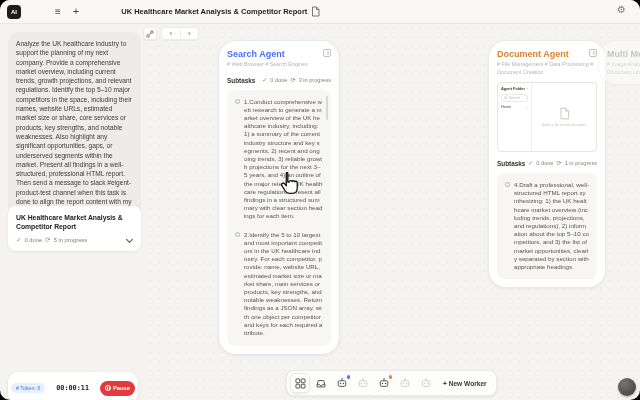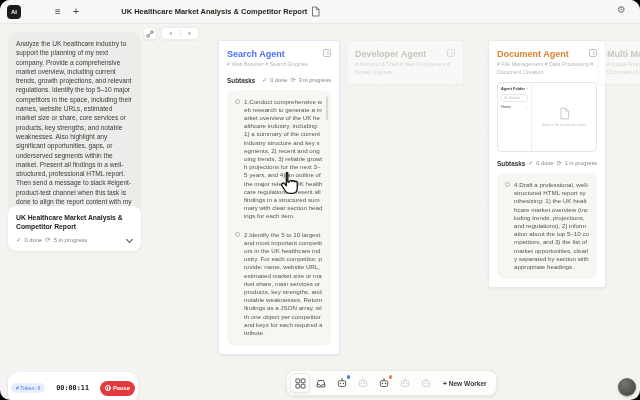--- a/index.html
+++ b/index.html
@@ -46,7 +46,7 @@
   .pause-ic:before{content:"";position:absolute;left:1.5px;top:1px;width:1px;height:2.5px;background:#fff;}
   .pause-ic:after{content:"";position:absolute;left:3px;top:1px;width:1px;height:2.5px;background:#fff;}
   
-  .agent{position:absolute;background:#fff;border-radius:3px;border:1px solid #eae9e6;padding:8px;
+  .agent{position:absolute;background:#fff;border-radius:18px;border:1px solid #eae9e6;padding:8px;
      box-shadow:0 1px 3px rgba(0,0,0,.05);}
   .agent-head{display:flex;align-items:flex-start;justify-content:space-between;}
   .agent-title{font-size:9px;font-weight:bold;white-space:nowrap;overflow:hidden;}

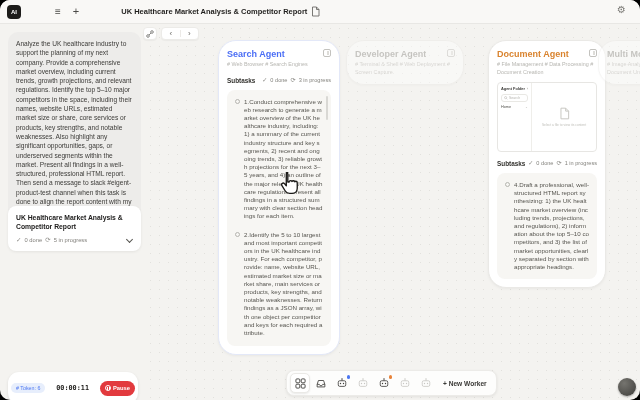--- a/index.html
+++ b/index.html
@@ -183,13 +183,6 @@
     </div>
   </section>
 
-  <section class="agent developer ghost">
-    <div class="agent-head">
-      <span class="agent-title">Developer Agent</span>
-      <span class="expand-ic"></span>
-    </div>
-    <div class="agent-tags"># Terminal &amp; Shell # Web Deployment # Screen Capture</div>
-  </section>
 
   <section class="agent document">
     <div class="agent-head">

